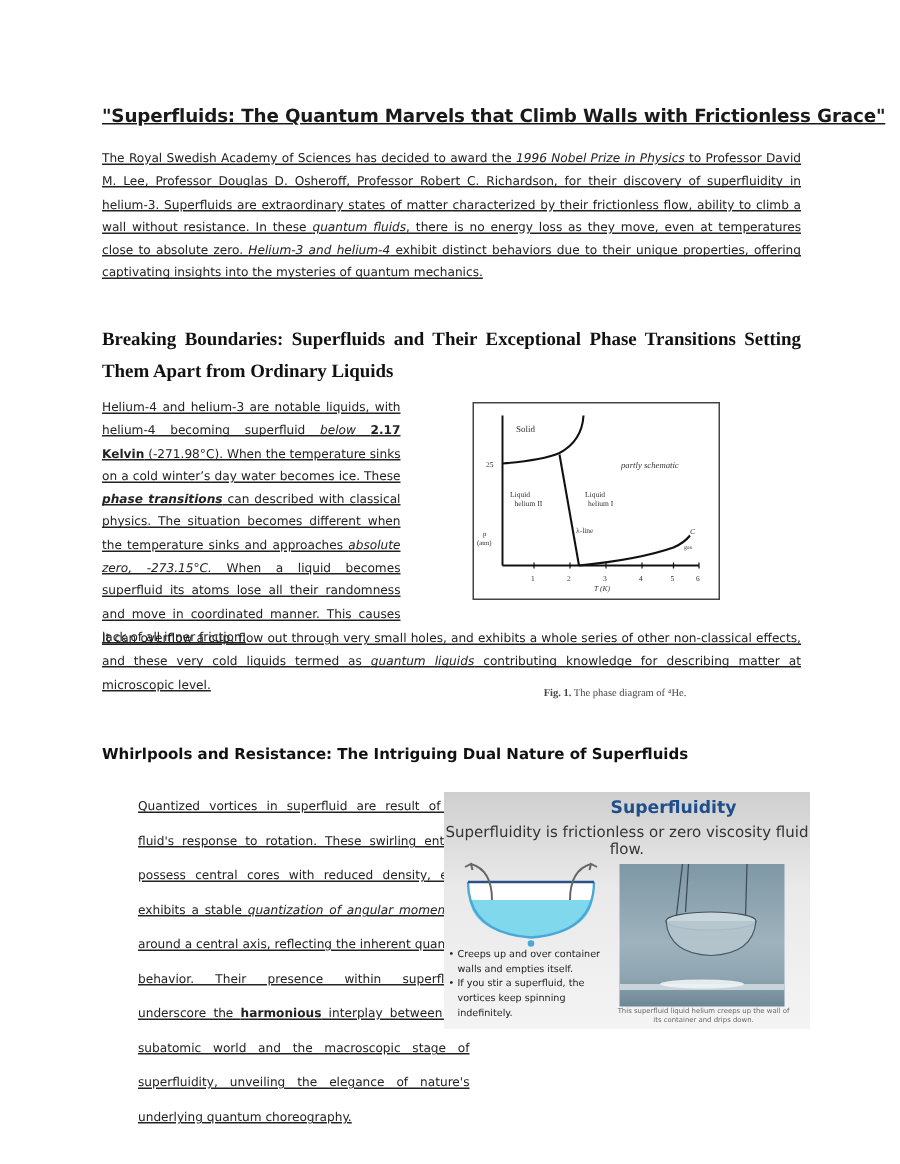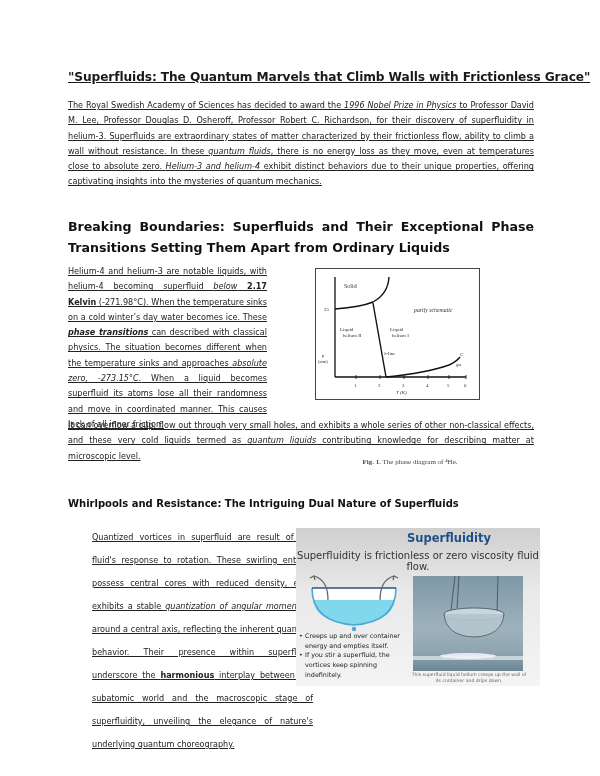--- a/index.html
+++ b/index.html
@@ -12,7 +12,7 @@
   .para { font-size: 8.1px; line-height: 15.3px; text-align: justify; color: #222; text-decoration: underline; }
   .intro { left: 68px; top: 98px; width: 466px; }
   .h2 { left: 68px; top: 216px; width: 466px; font-size: 12.6px; font-weight: bold;
-        line-height: 21px; text-align: justify; text-align-last: left; color: #111; }
+        line-height: 21px; text-align: justify; text-align-last: left; color: #111; font-family: Liberation Serif, serif; }
   .col-left { left: 68px; top: 264px; width: 199px; }
   .wide { left: 68px; top: 418px; width: 466px; }
   .h3 { left: 68px; top: 498px; font-size: 10px; font-weight: bold; color: #111; white-space: nowrap; }

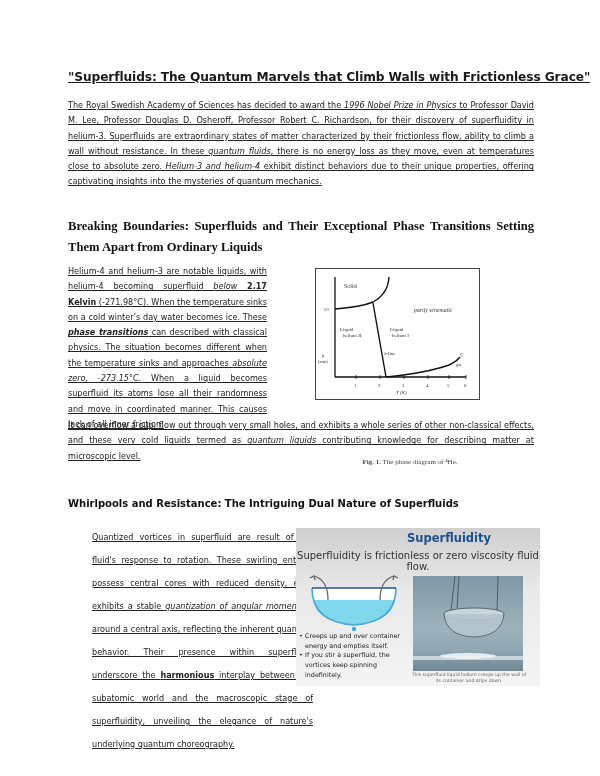--- a/index.html
+++ b/index.html
@@ -111,7 +111,7 @@
       <path d="M98 8 L94 6 L93 10" fill="none" stroke="#666" stroke-width="1.3"></path>
     </svg>
     <div class="sf-bullets">
-      <div>Creeps up and over container energy and empties itself.</div>
+      <div>Creeps up and over container walls and empties itself.</div>
       <div>If you stir a superfluid, the vortices keep spinning indefinitely.</div>
     </div>
     <div class="sf-photo">

